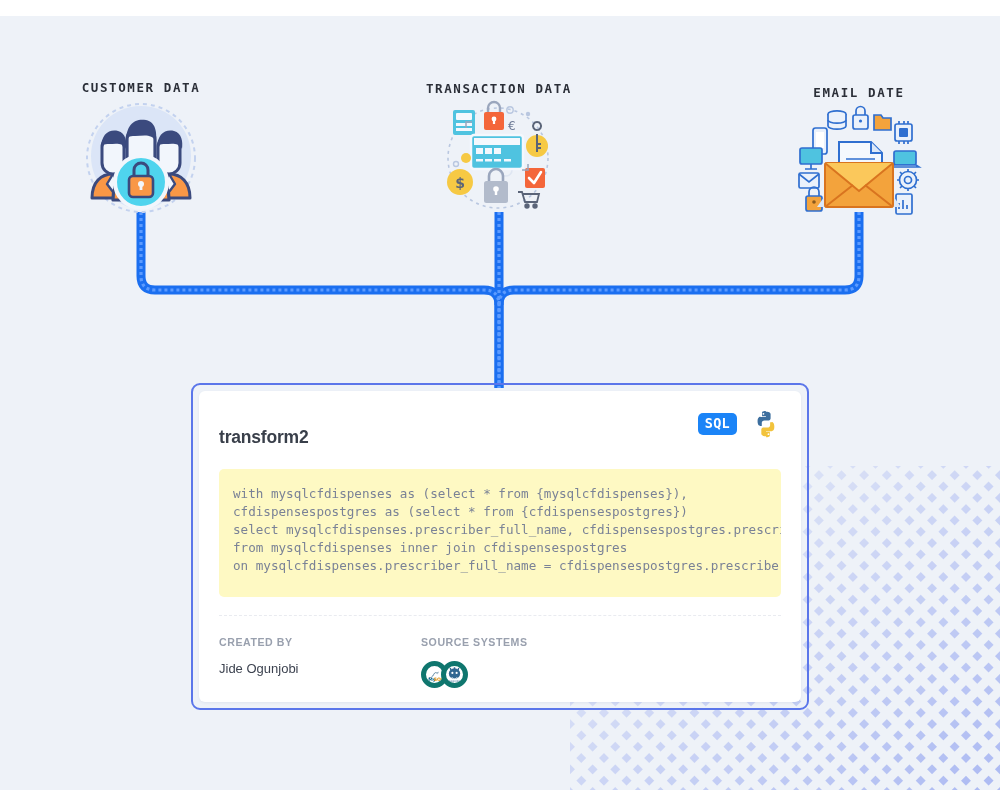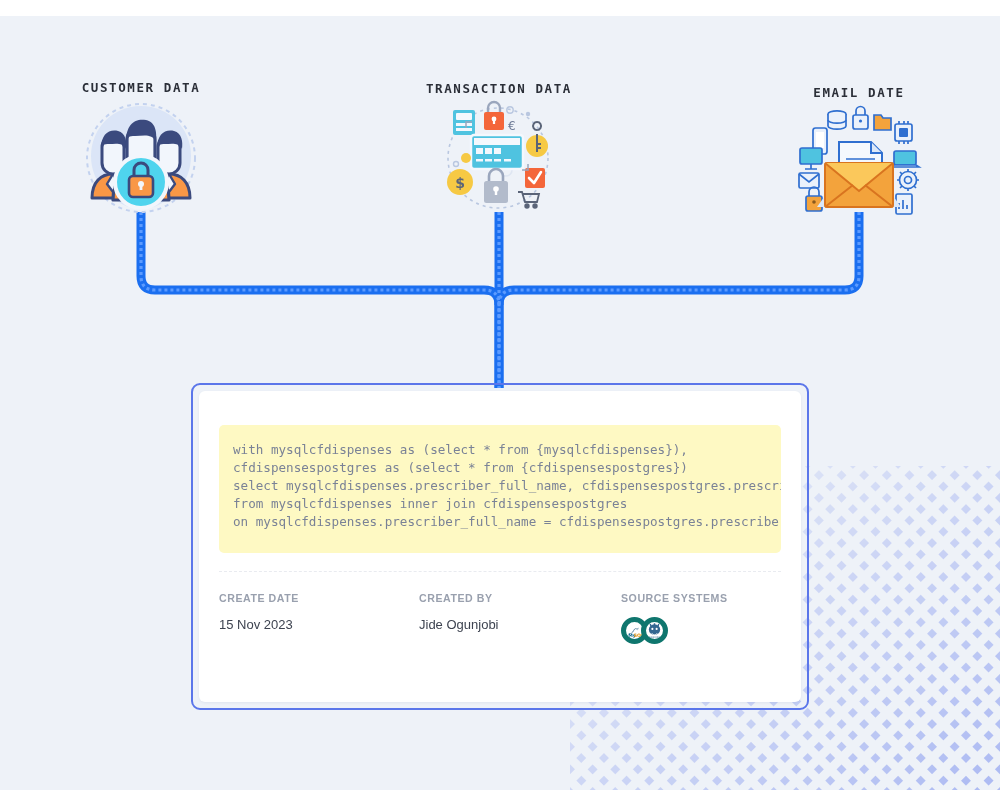--- a/index.html
+++ b/index.html
@@ -351,6 +351,16 @@
 
   <div id="card-outer">
     <div id="card">
+      <div id="card-head">
+        <div id="card-title">transform2</div>
+        <div id="badges">
+          <span class="sql-badge">SQL</span>
+          <svg width="30" height="30" viewBox="0 0 32 32">
+            <path d="M15.8,2 C11.6,2 11.8,3.9 11.8,3.9 l0,3.9 l4.1,0 l0,0.6 l-5.7,0 c0,0 -3.2,-0.4 -3.2,4.7 c0,5.1 2.8,4.9 2.8,4.9 l1.7,0 l0,-2.9 c0,0 -0.1,-2.8 2.7,-2.8 l4.1,0 c0,0 2.6,0.04 2.6,-2.5 l0,-4.2 c0,0 0.4,-2.6 -5.1,-2.6 Z M13.3,4.2 a0.95,0.95 0 1 1 0,1.9 a0.95,0.95 0 0 1 0,-1.9 Z" fill="#3c6e9e"></path>
+            <path d="M16.1,30 c4.2,0 4,-1.9 4,-1.9 l0,-3.9 l-4.1,0 l0,-0.6 l5.7,0 c0,0 3.2,0.4 3.2,-4.7 c0,-5.1 -2.8,-4.9 -2.8,-4.9 l-1.7,0 l0,2.9 c0,0 0.1,2.8 -2.7,2.8 l-4.1,0 c0,0 -2.6,-0.04 -2.6,2.5 l0,4.2 c0,0 -0.4,2.6 5.1,2.6 Z M18.6,25.9 a0.95,0.95 0 1 1 0,1.9 a0.95,0.95 0 0 1 0,-1.9 Z" fill="#f2c33c"></path>
+          </svg>
+        </div>
+      </div>
 
       <div id="codeblock">
         <pre>with mysqlcfdispenses as (select * from {mysqlcfdispenses}),

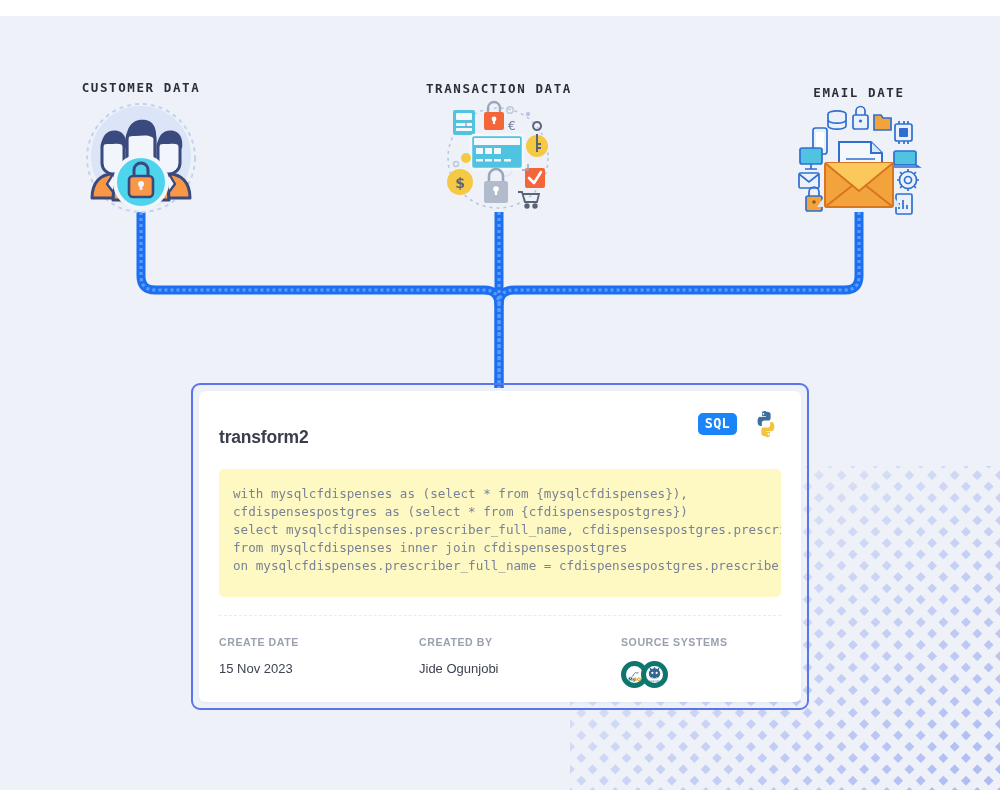--- a/index.html
+++ b/index.html
@@ -373,10 +373,6 @@
       <div id="divider-top"></div>
 
       <div id="meta">
-        <div class="meta-col c1">
-          <div class="meta-label">CREATE DATE</div>
-          <div class="meta-value">15 Nov 2023</div>
-        </div>
         <div class="meta-col c2">
           <div class="meta-label">CREATED BY</div>
           <div class="meta-value">Jide Ogunjobi</div>

